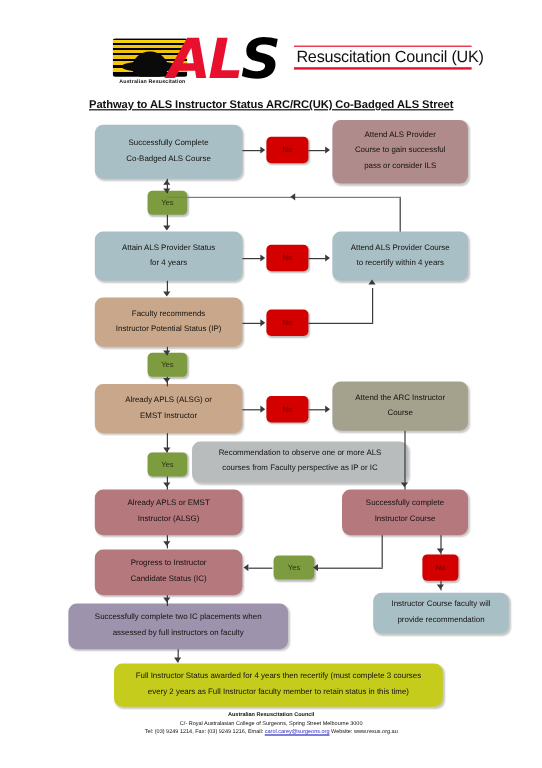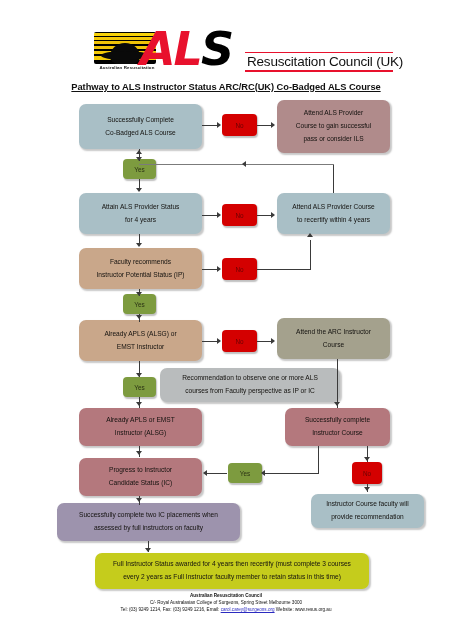--- a/index.html
+++ b/index.html
@@ -61,7 +61,7 @@
   .als-a{color:#e8112d;}
   .als-l{color:#e8112d;}
   .als-s{color:#000;}
-  .rc-block{position:absolute;left:245px;top:24px;width:150px;text-align:right;}
+  .rc-block{position:absolute;left:245px;top:10px;width:150px;text-align:right;}
   .rc-rule{width:148px;height:1.4px;background:#e8112d;}
   .rc-text{
     font-family:"Liberation Sans",sans-serif;

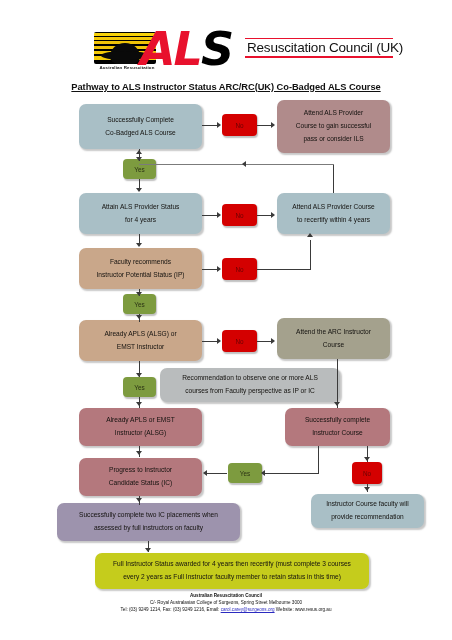--- a/index.html
+++ b/index.html
@@ -149,7 +149,7 @@
     </div>
   </div>
 
-  <div class="page-title">Pathway to ALS Instructor Status ARC/RC(UK) Co-Badged ALS Course</div>
+  <div class="page-title">Pathway to ALS Instructor Status ARC/RC(UK) Co-Badged ALS Street</div>
 
   <div class="node blue" style="left:79px;top:104px;width:123px;height:45px;">
     <div>

